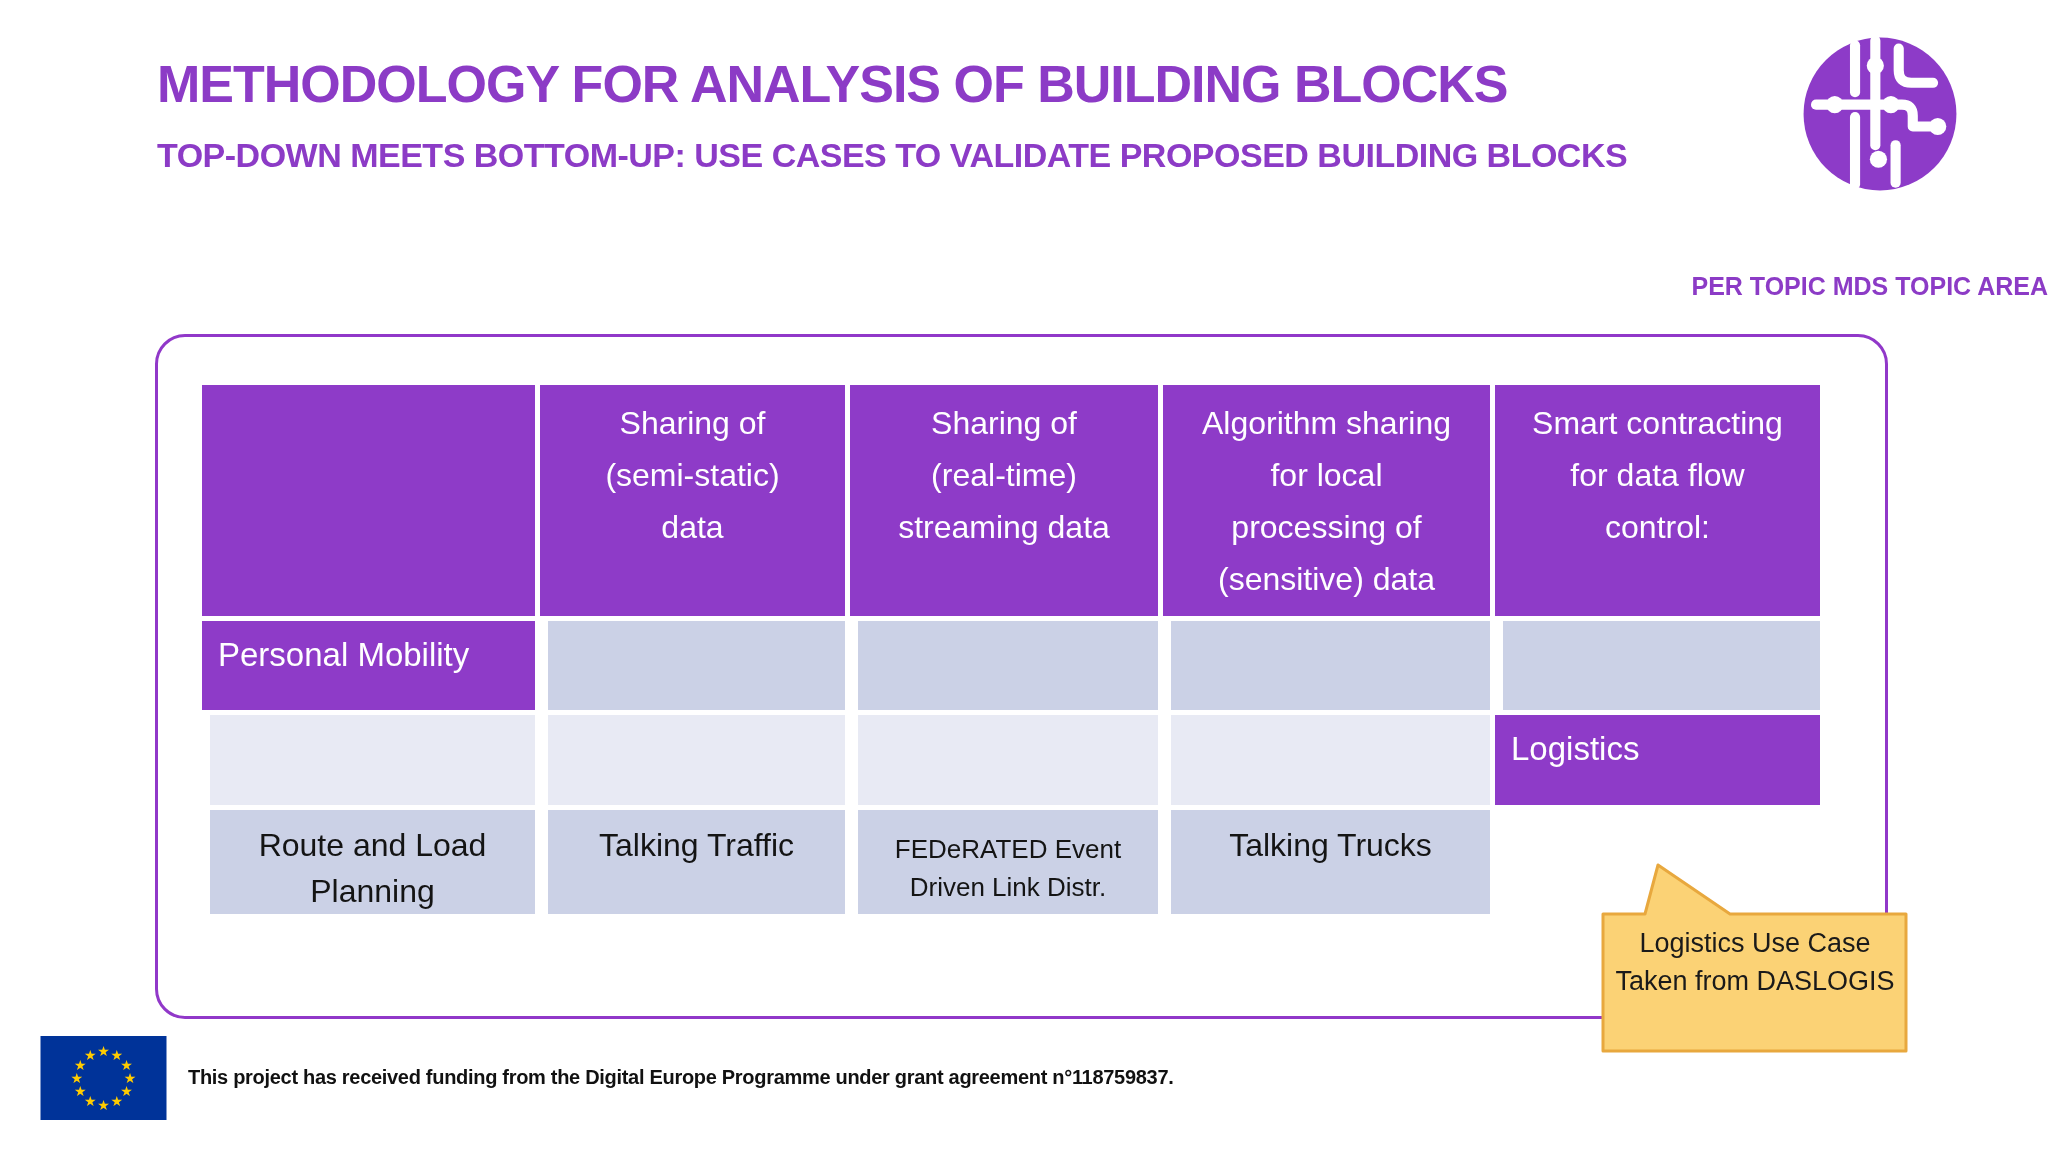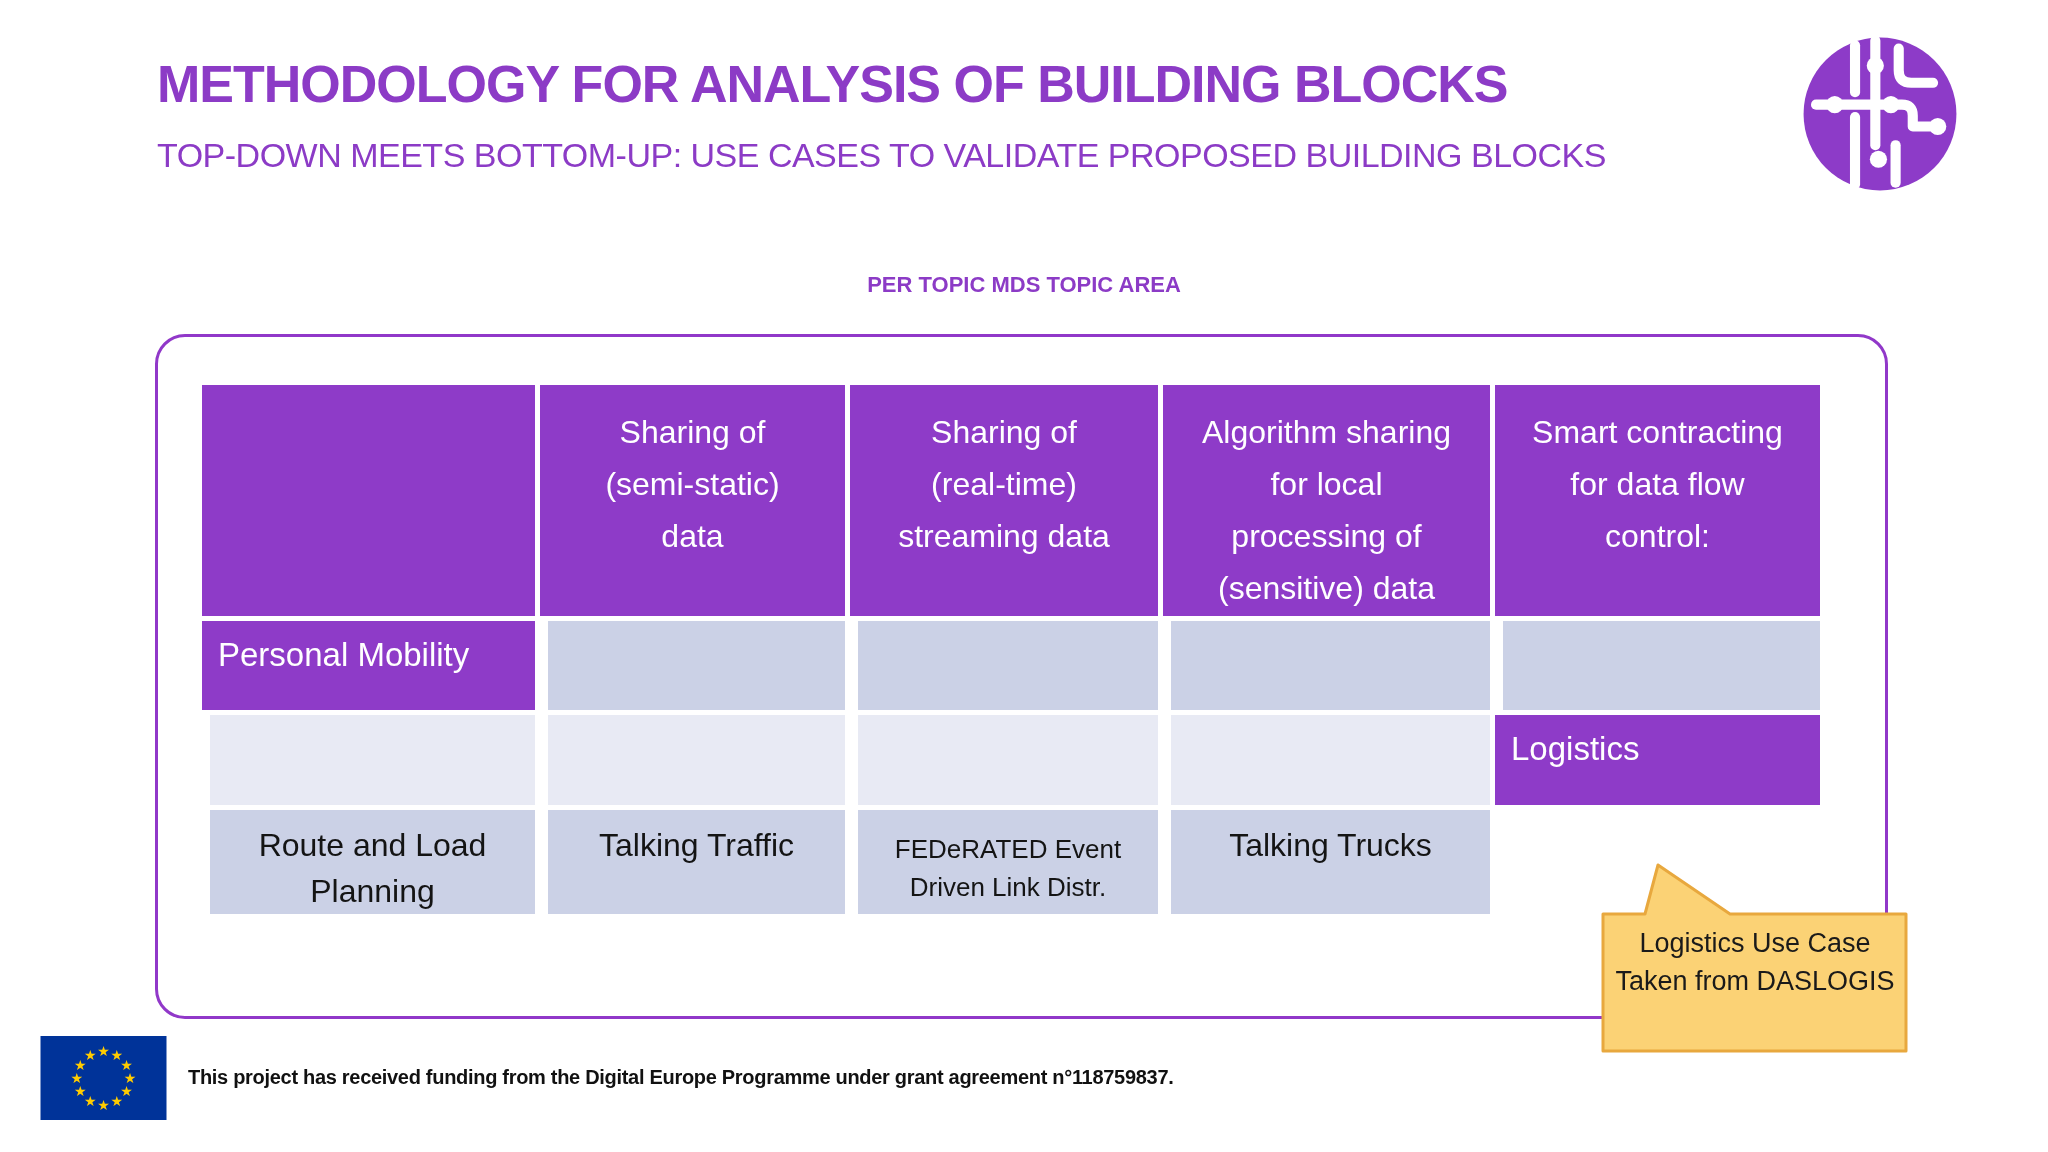--- a/index.html
+++ b/index.html
@@ -13,7 +13,7 @@
   }
   .subtitle{
     position:absolute; left:157px; top:136px; width:1700px;
-    font-size:34px; font-weight:400; letter-spacing:-0.5px; color:#8C3BC6;
+    font-size:34px; font-weight:700; letter-spacing:-0.5px; color:#8C3BC6;
   }
   .logo{ position:absolute; left:1802px; top:36px; width:156px; height:156px; }
   .heading{

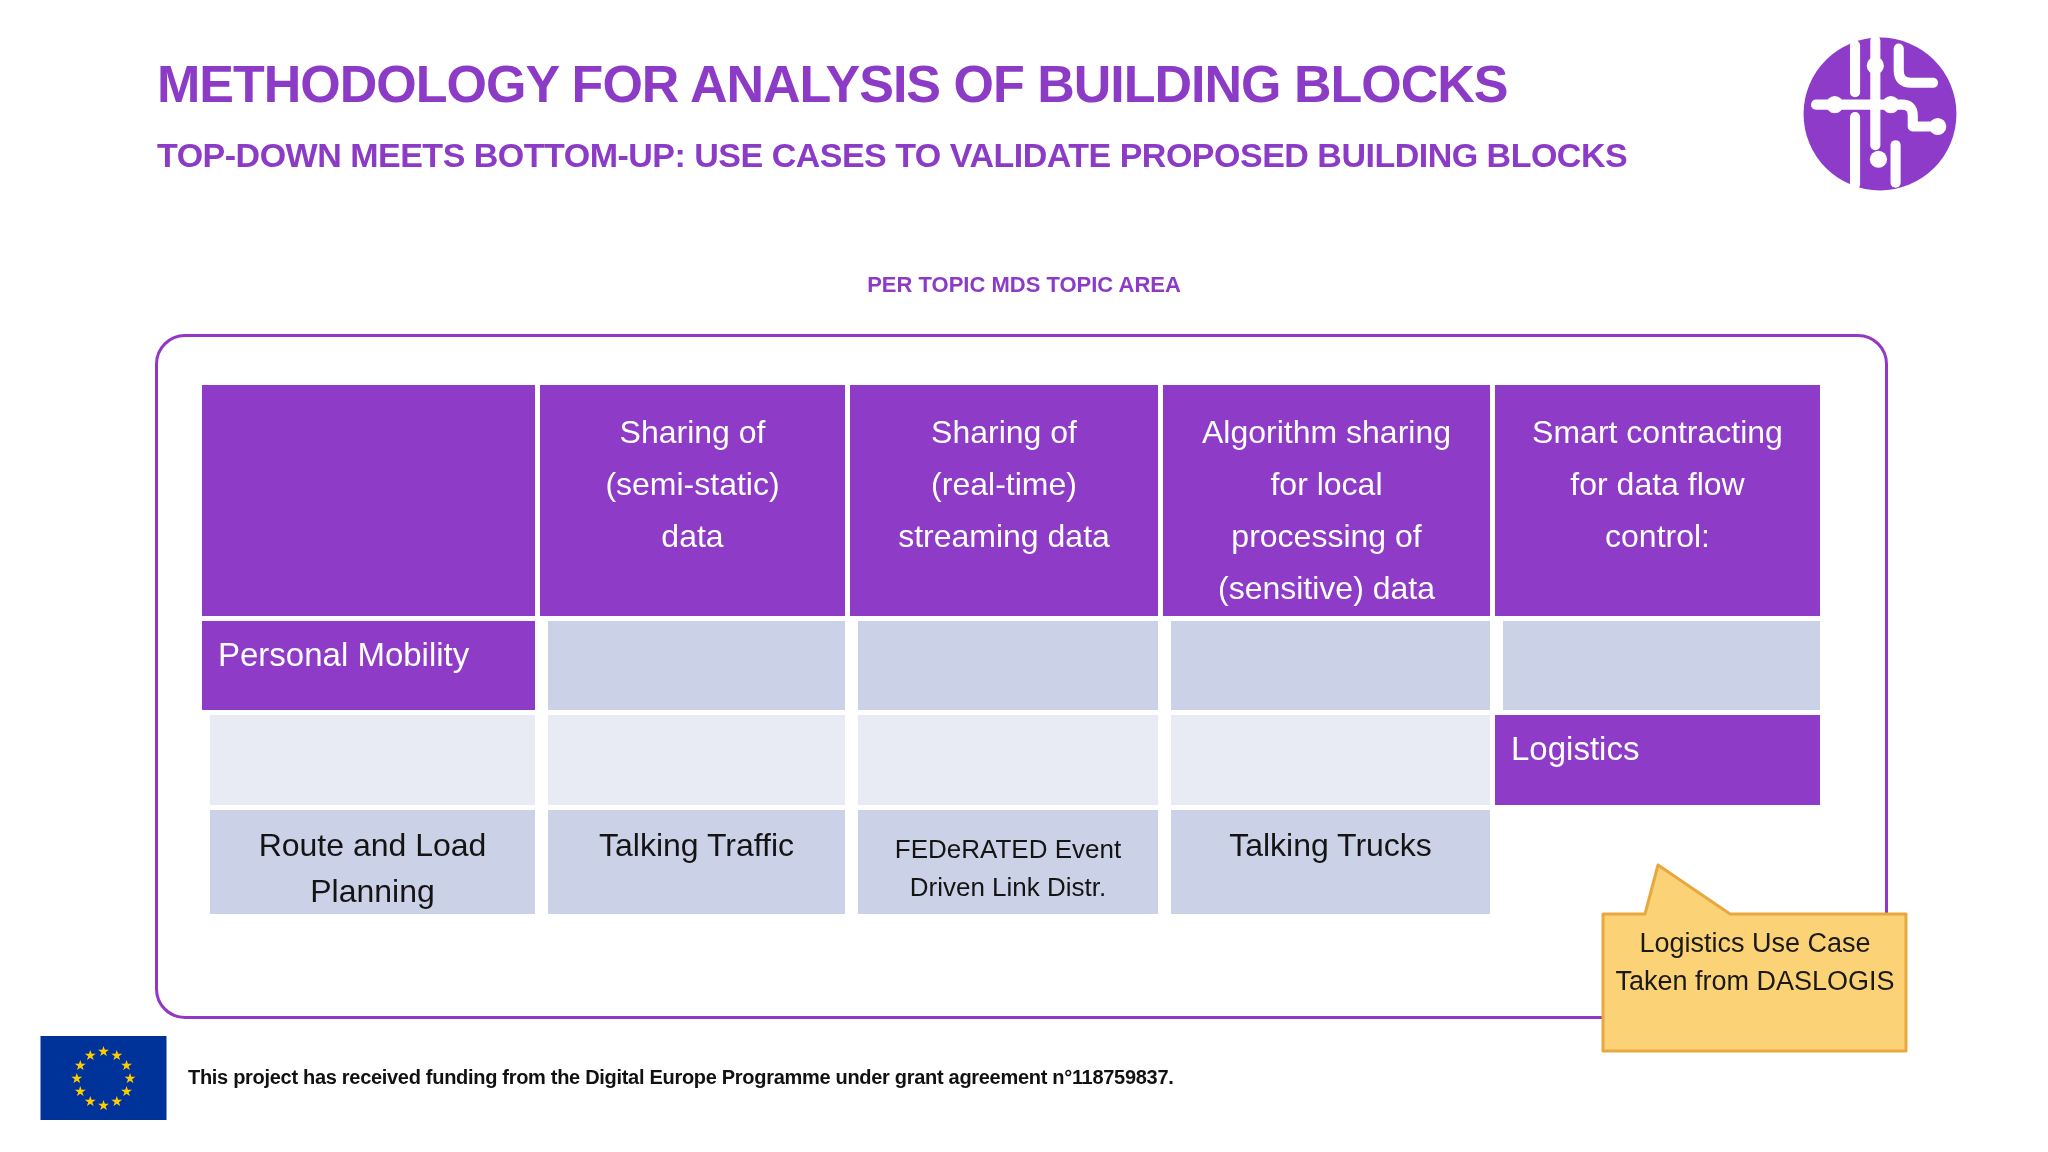--- a/index.html
+++ b/index.html
@@ -21,8 +21,8 @@
     font-size:32px; font-weight:800; color:#8C3BC6;
   }
   .subheading{
-    position:absolute; left:0; right:0; top:272px; text-align:center;
-    font-size:22px; font-weight:800; color:#8C3BC6;
+    position:absolute; left:0; right:0; top:272px; text-align:right;
+    font-size:25px; font-weight:800; color:#8C3BC6;
   }
   .frame{
     position:absolute; left:155px; top:334px; width:1727px; height:679px;

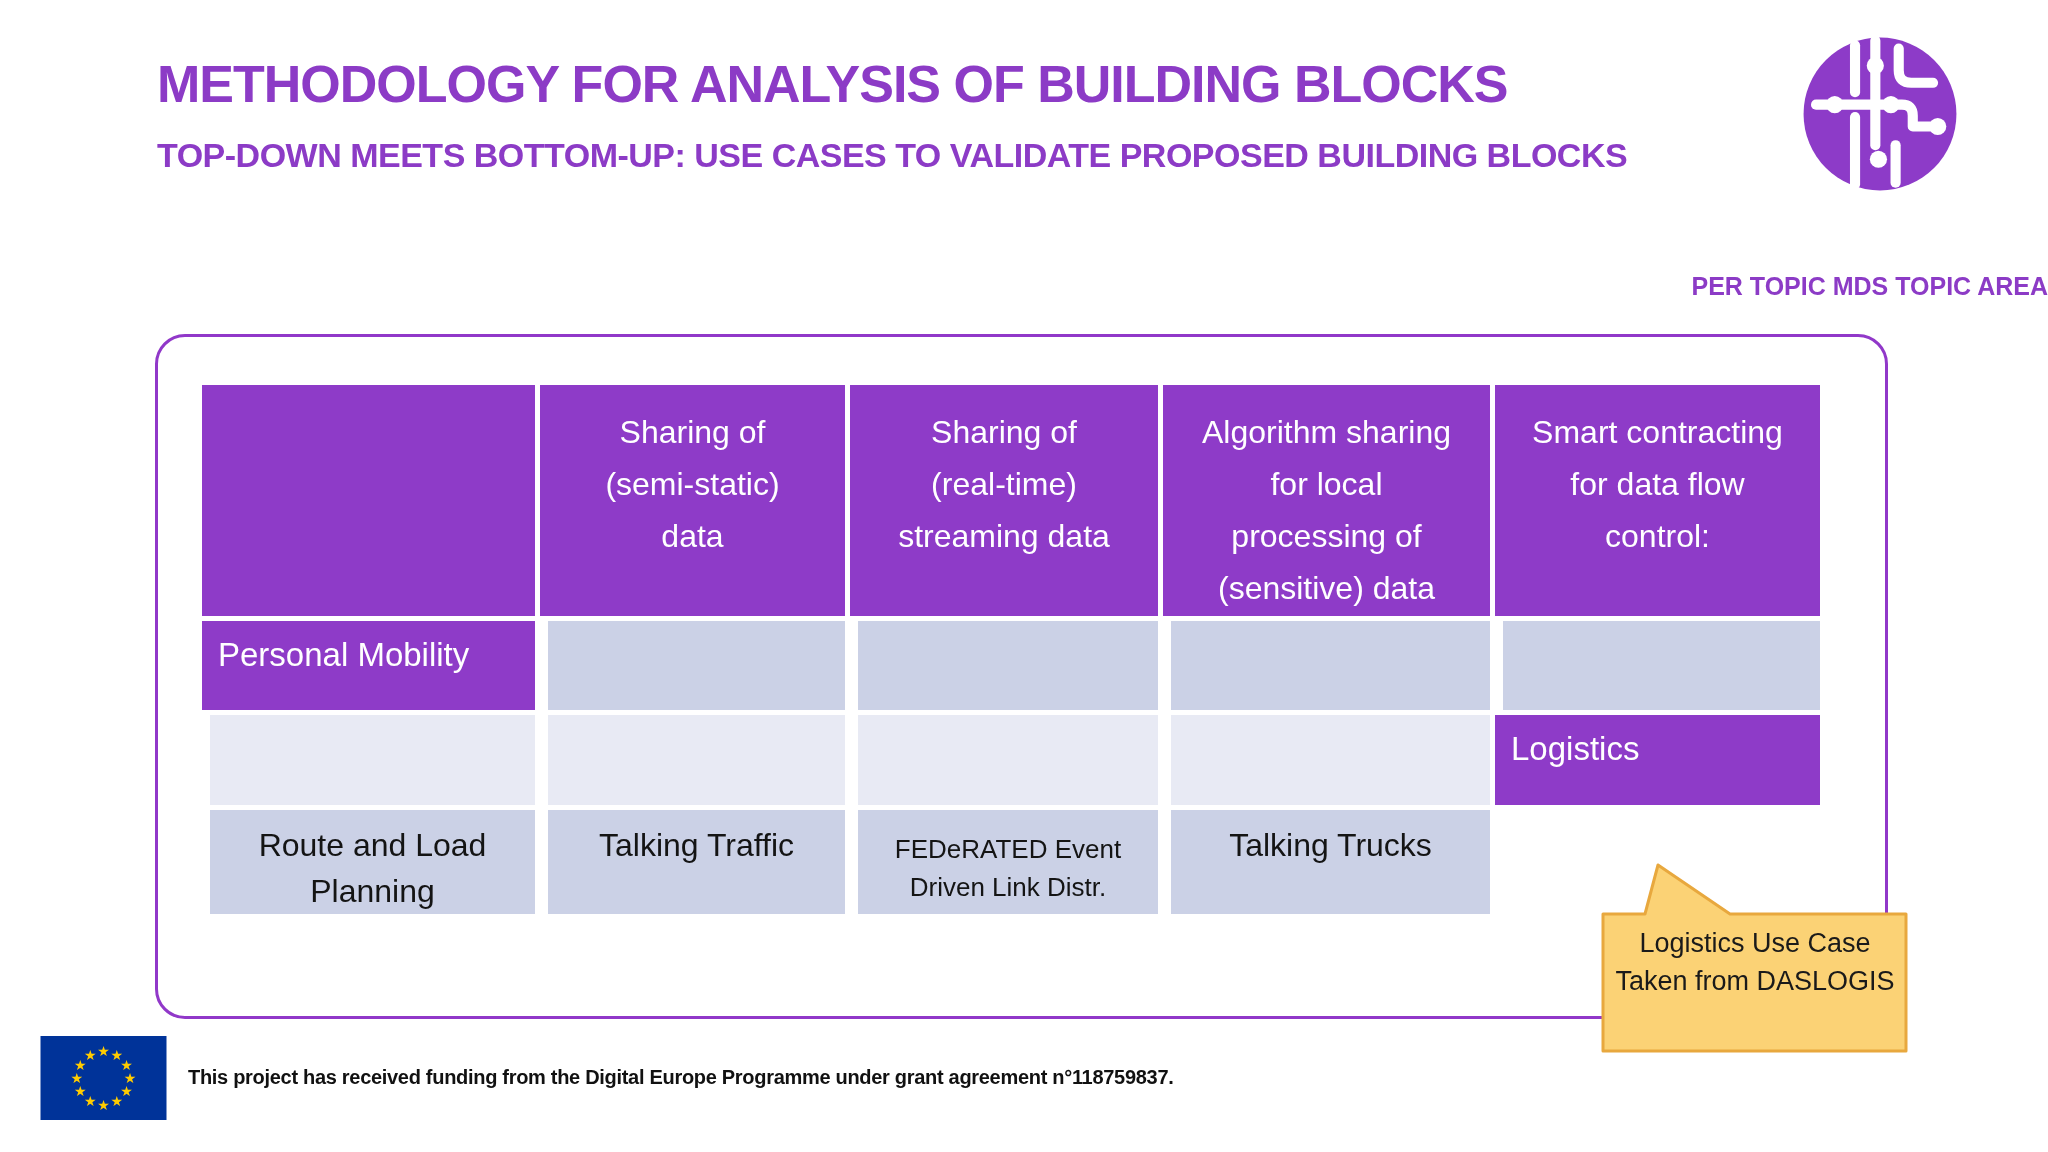--- a/index.html
+++ b/index.html
@@ -37,7 +37,7 @@
   }
   .th{
     background:#8E3BC8; color:#ffffff; text-align:center;
-    font-size:32px; line-height:52px; padding-top:21px;
+    font-size:32px; line-height:52px; padding-top:12px;
     white-space:pre-line;
   }
   .rl{

